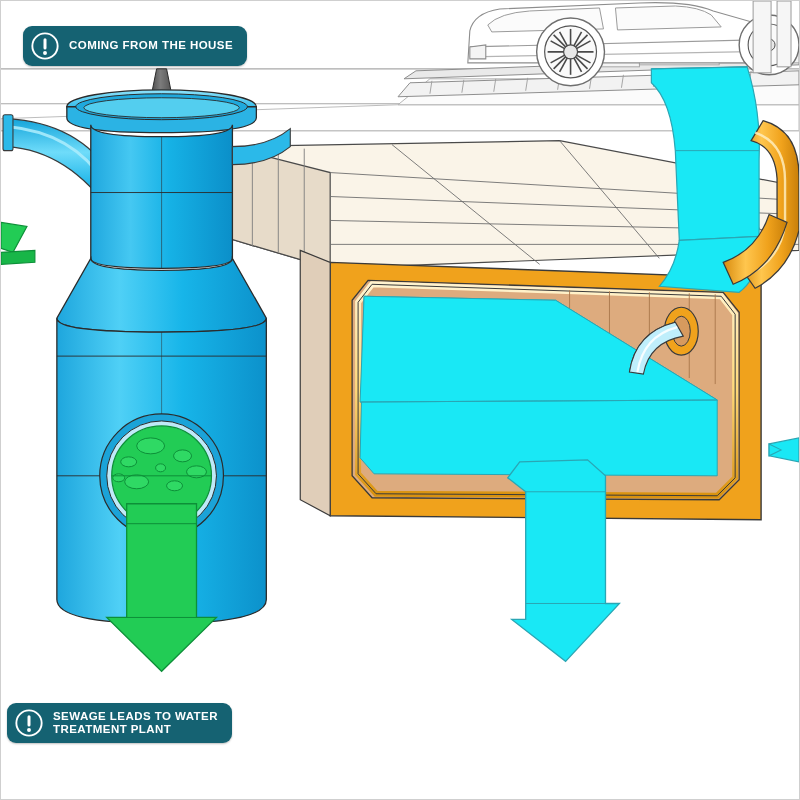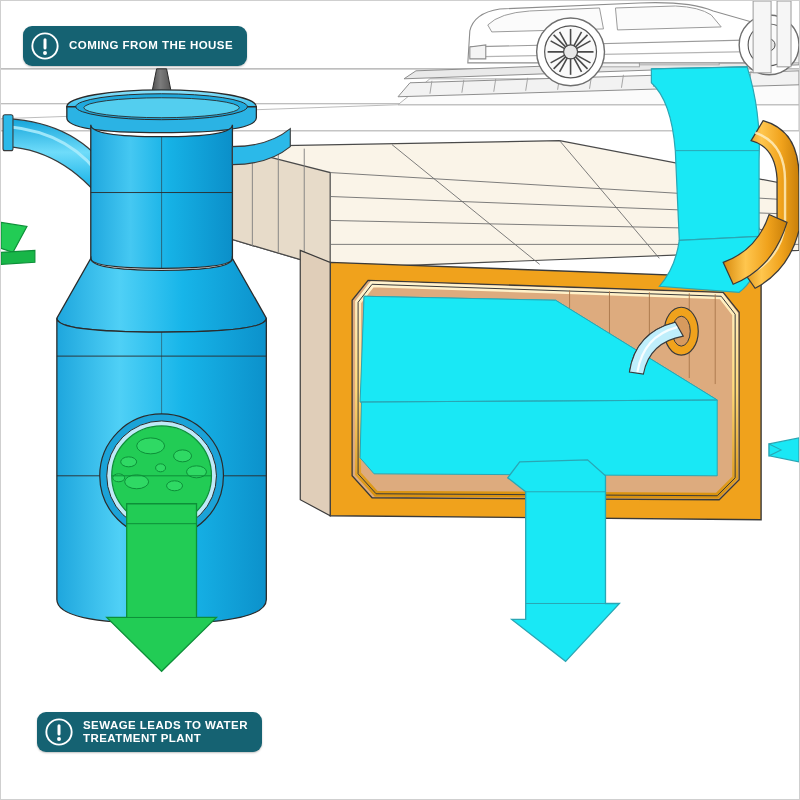--- a/index.html
+++ b/index.html
@@ -19,7 +19,7 @@
   .callout .tx{color:#ffffff;font-size:11.5px;font-weight:bold;
                letter-spacing:.45px;line-height:13.5px;white-space:pre-line;}
   #callout-top{left:22px;top:25px;}
-  #callout-sewage{left:36px;top:702px;margin-top:9px;}
+  #callout-sewage{left:6px;top:702px;}
   #callout-storm{left:496px;top:702px;}
 </style>
 </head>

